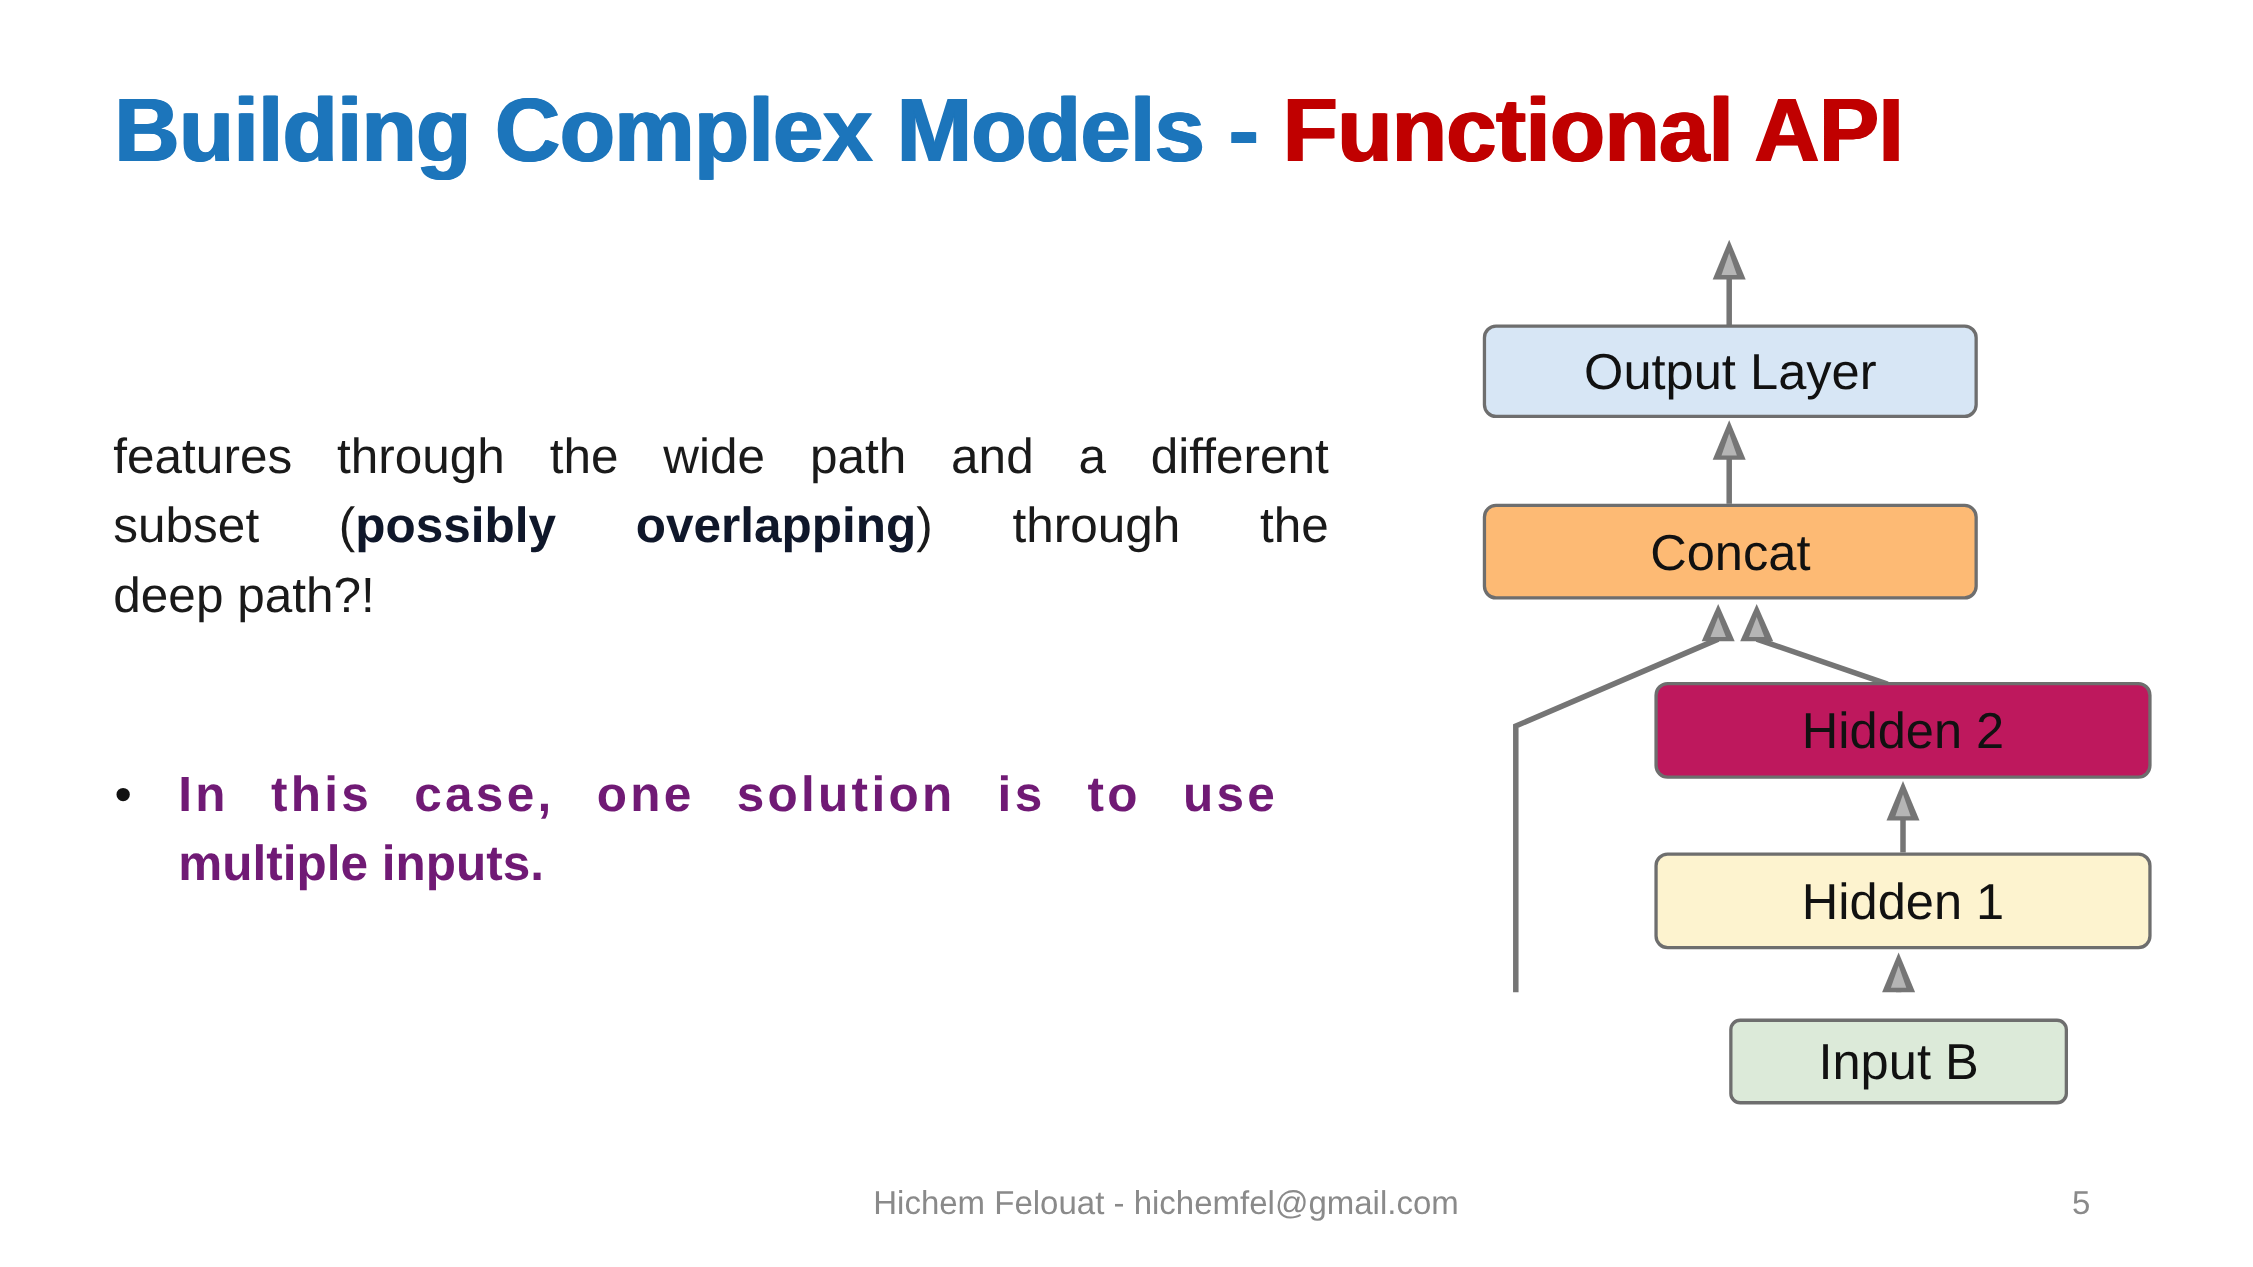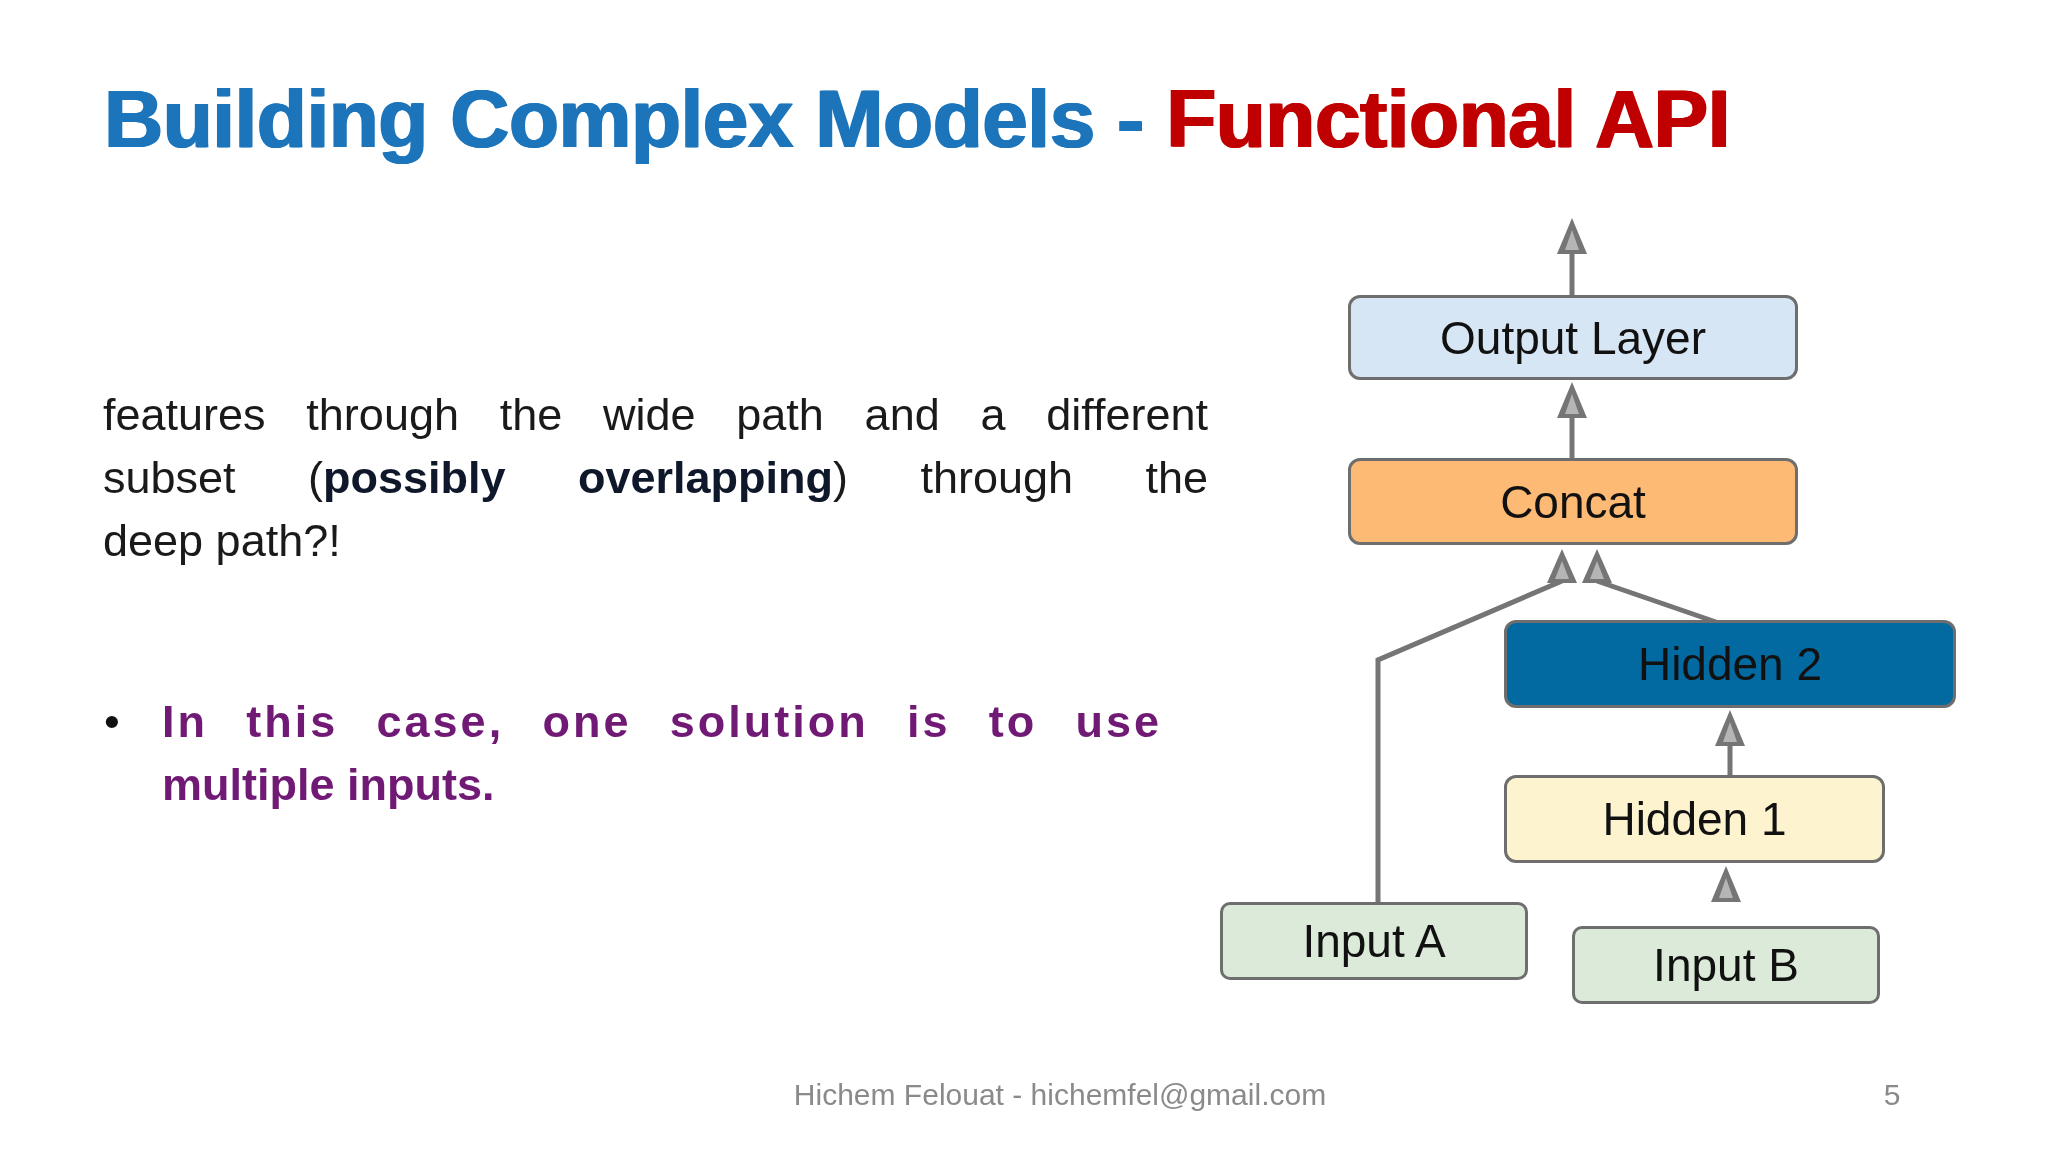--- a/index.html
+++ b/index.html
@@ -49,7 +49,7 @@
   }
   .node-output{left:1348px;top:295px;width:450px;height:85px;background:#d7e6f5;}
   .node-concat{left:1348px;top:458px;width:450px;height:87px;background:#fdba74;}
-  .node-hidden2{left:1504px;top:620px;width:452px;height:88px;background:#0369a1;}
+  .node-hidden2{left:1504px;top:620px;width:452px;height:88px;background:#be185d;}
   .node-hidden1{left:1504px;top:775px;width:381px;height:88px;background:#fdf3cf;}
   .node-inputa{left:1220px;top:902px;width:308px;height:78px;background:#dcead9;border-radius:10px;}
   .node-inputb{left:1572px;top:902px;width:308px;height:78px;background:#dcead9;border-radius:10px;margin-top:24px;}

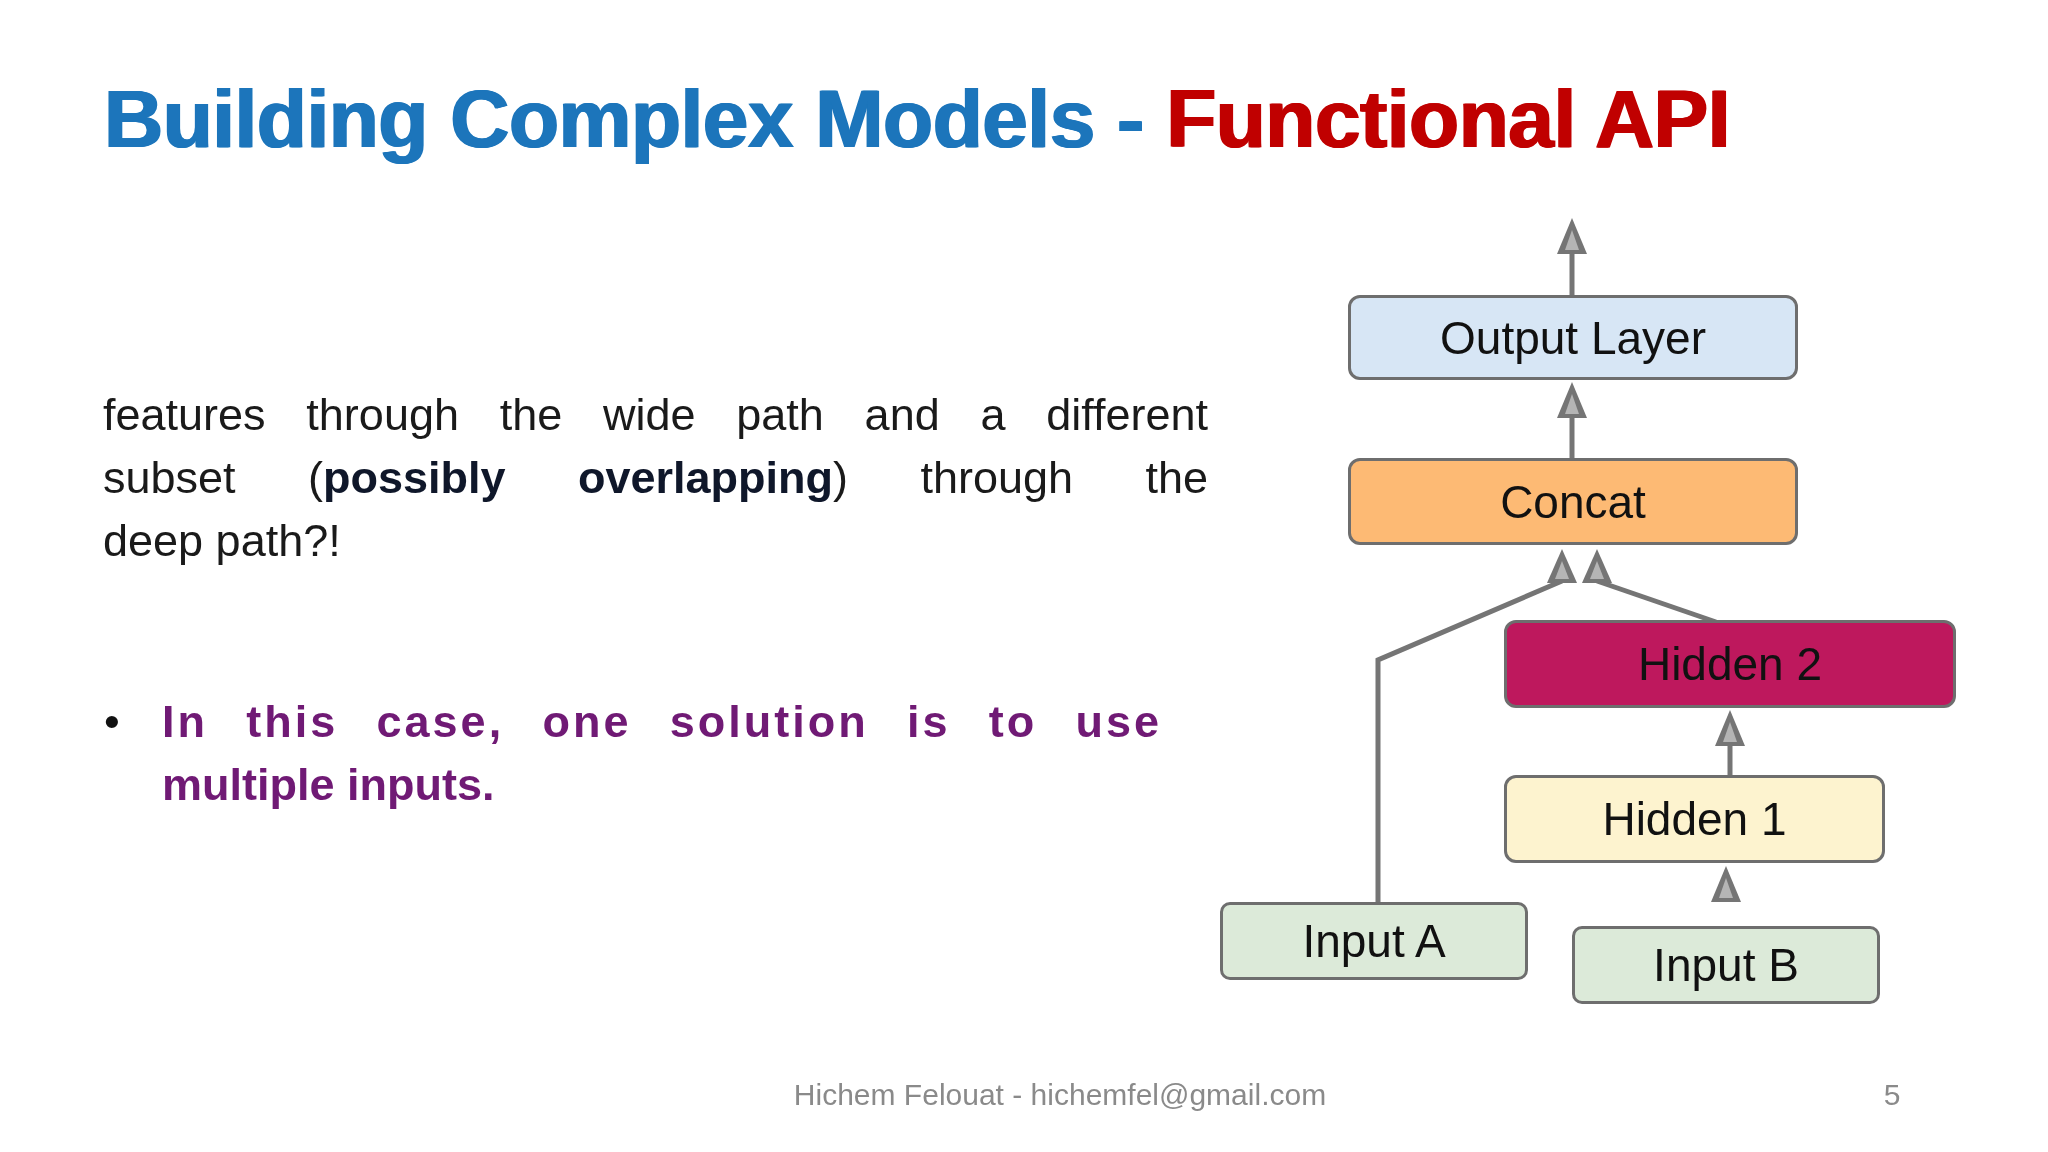--- a/index.html
+++ b/index.html
@@ -50,7 +50,7 @@
   .node-output{left:1348px;top:295px;width:450px;height:85px;background:#d7e6f5;}
   .node-concat{left:1348px;top:458px;width:450px;height:87px;background:#fdba74;}
   .node-hidden2{left:1504px;top:620px;width:452px;height:88px;background:#be185d;}
-  .node-hidden1{left:1504px;top:775px;width:381px;height:88px;background:#fdf3cf;}
+  .node-hidden1{left:1504px;top:775px;width:452px;height:88px;background:#fdf3cf;}
   .node-inputa{left:1220px;top:902px;width:308px;height:78px;background:#dcead9;border-radius:10px;}
   .node-inputb{left:1572px;top:902px;width:308px;height:78px;background:#dcead9;border-radius:10px;margin-top:24px;}
 

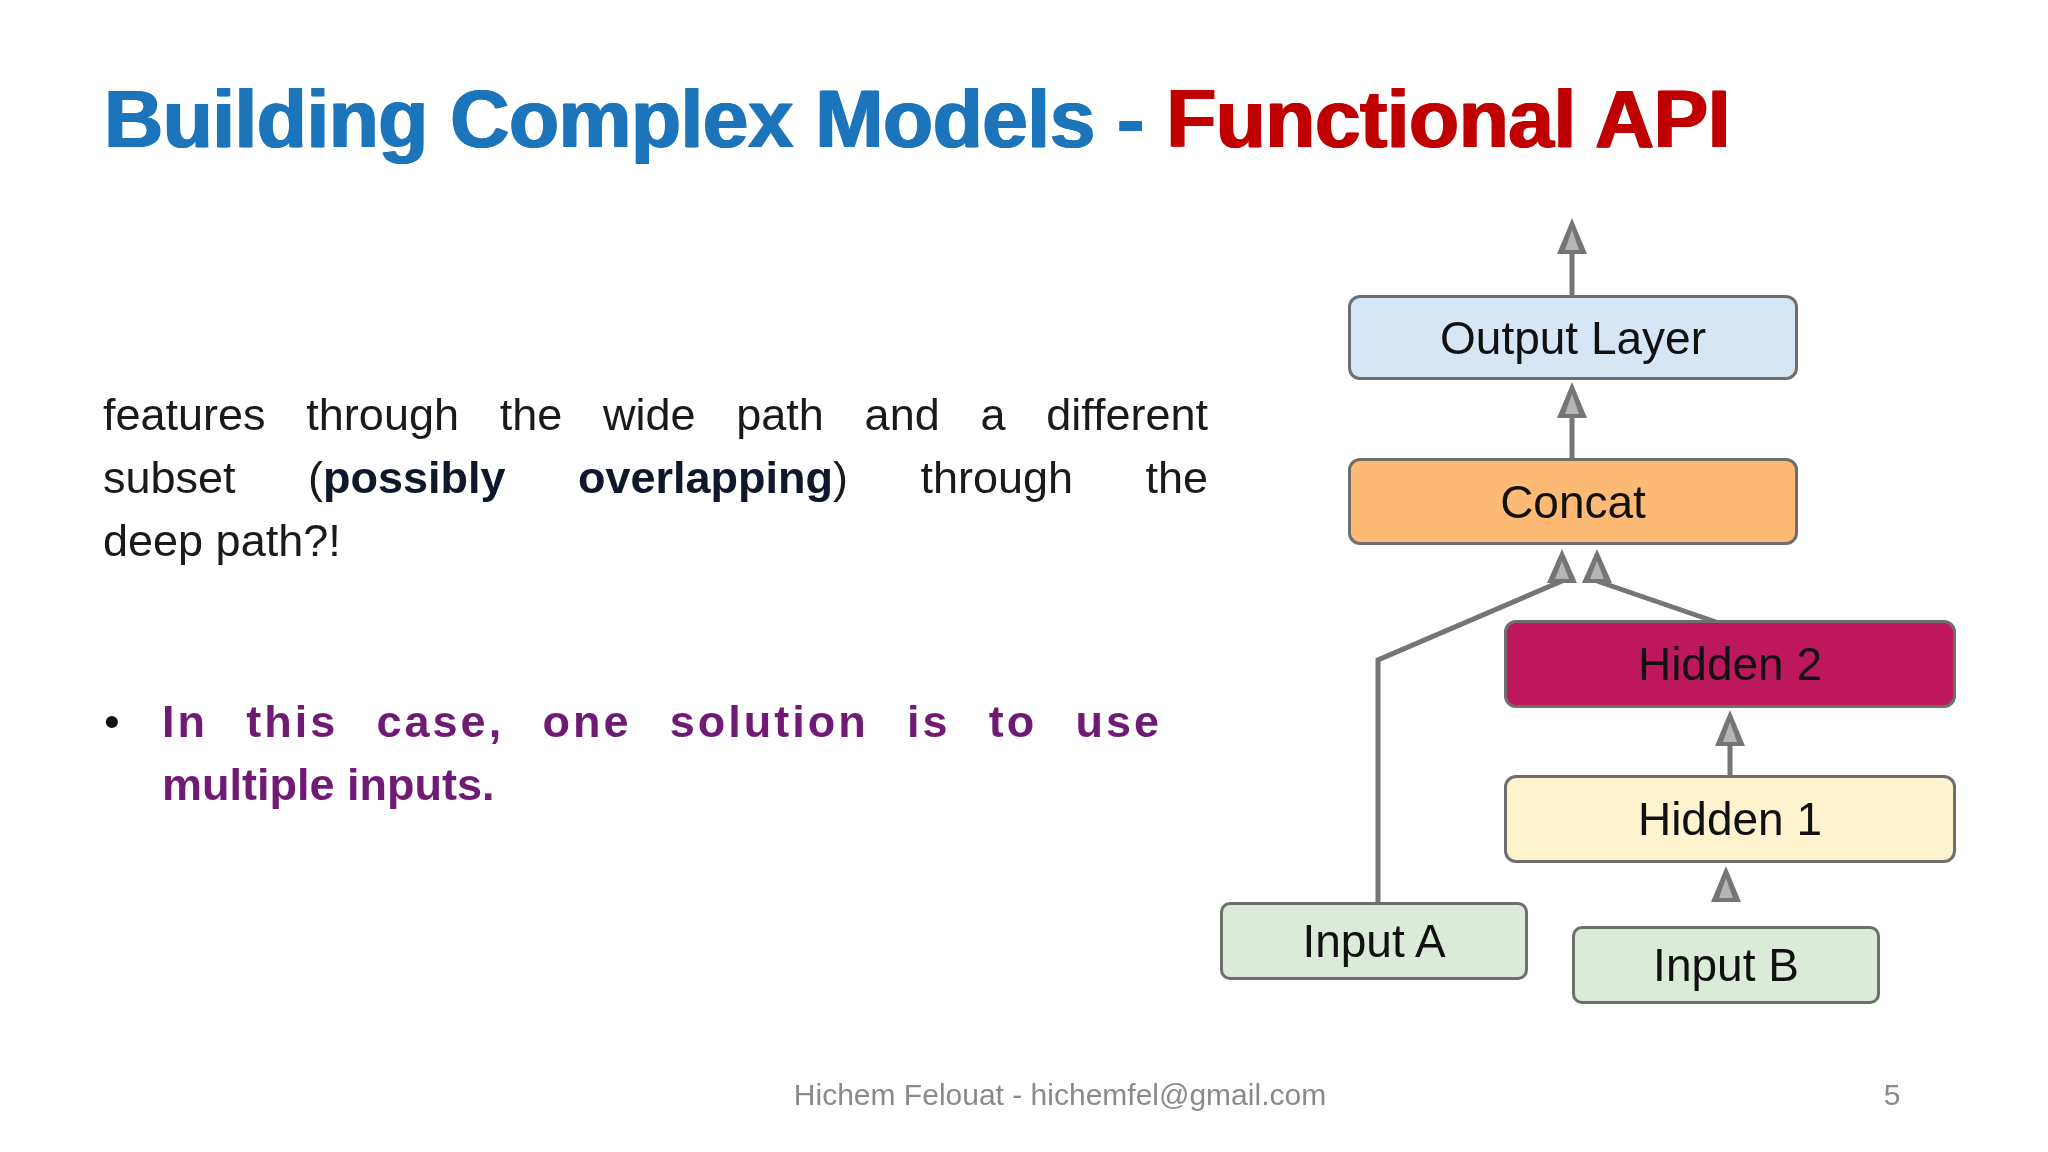--- a/index.html
+++ b/index.html
@@ -124,7 +124,6 @@
   <div class="node node-concat">Concat</div>
   <div class="node node-hidden2">Hidden 2</div>
   <div class="node node-hidden1">Hidden 1</div>
-  <div class="node node-inputa">Input A</div>
   <div class="node node-inputb">Input B</div>
 
   <div class="footer-credit">Hichem Felouat - hichemfel@gmail.com</div>

